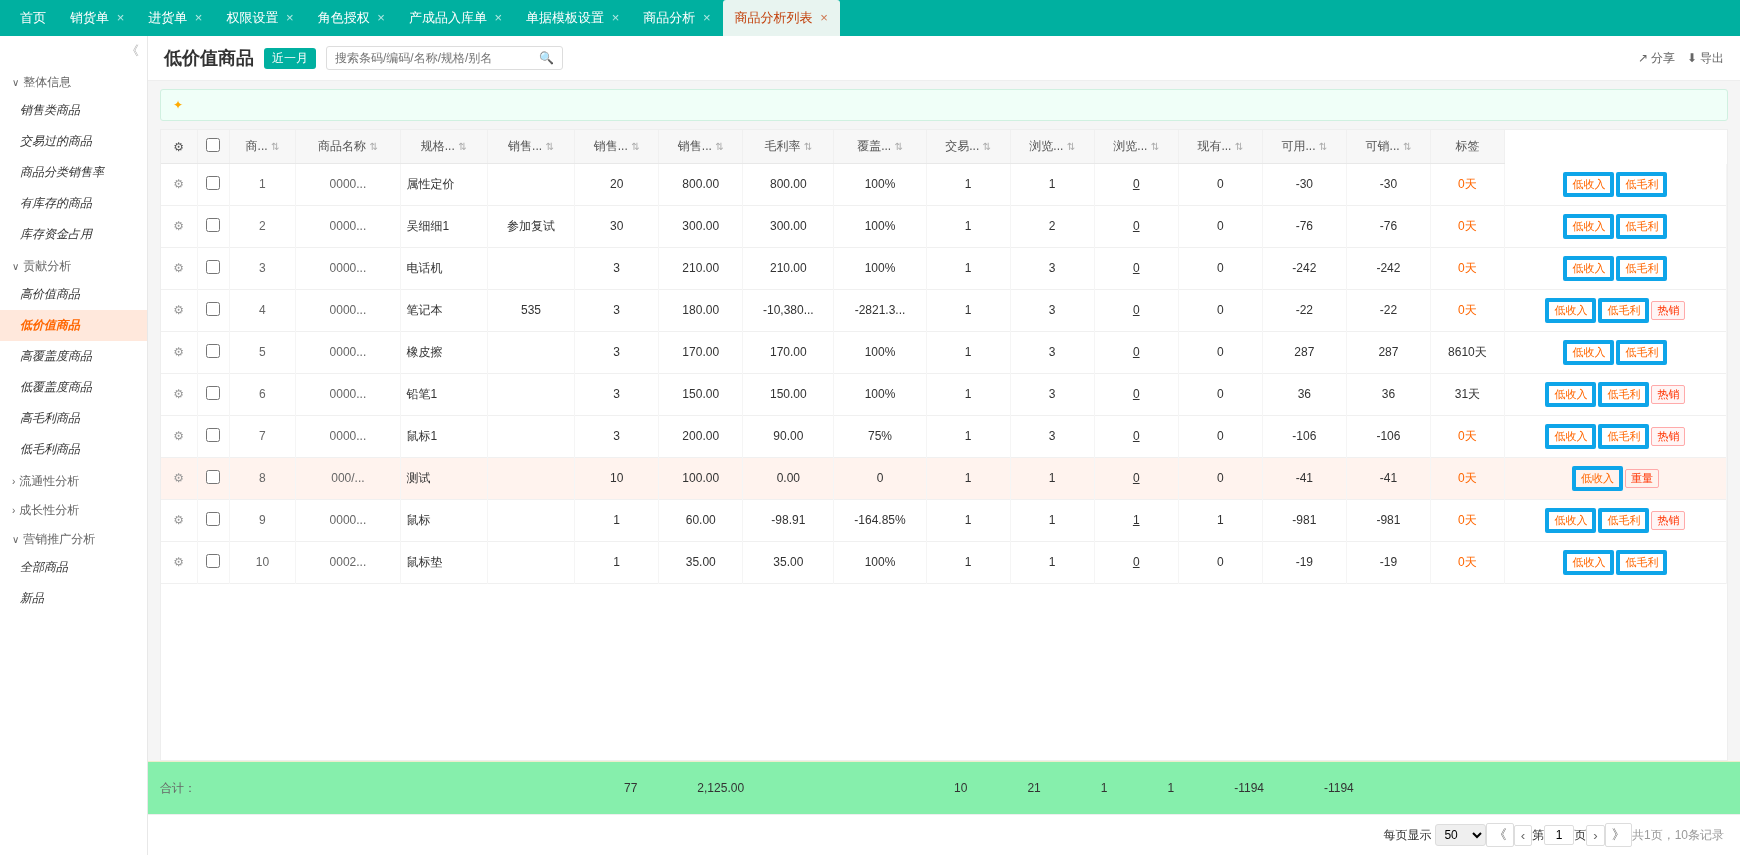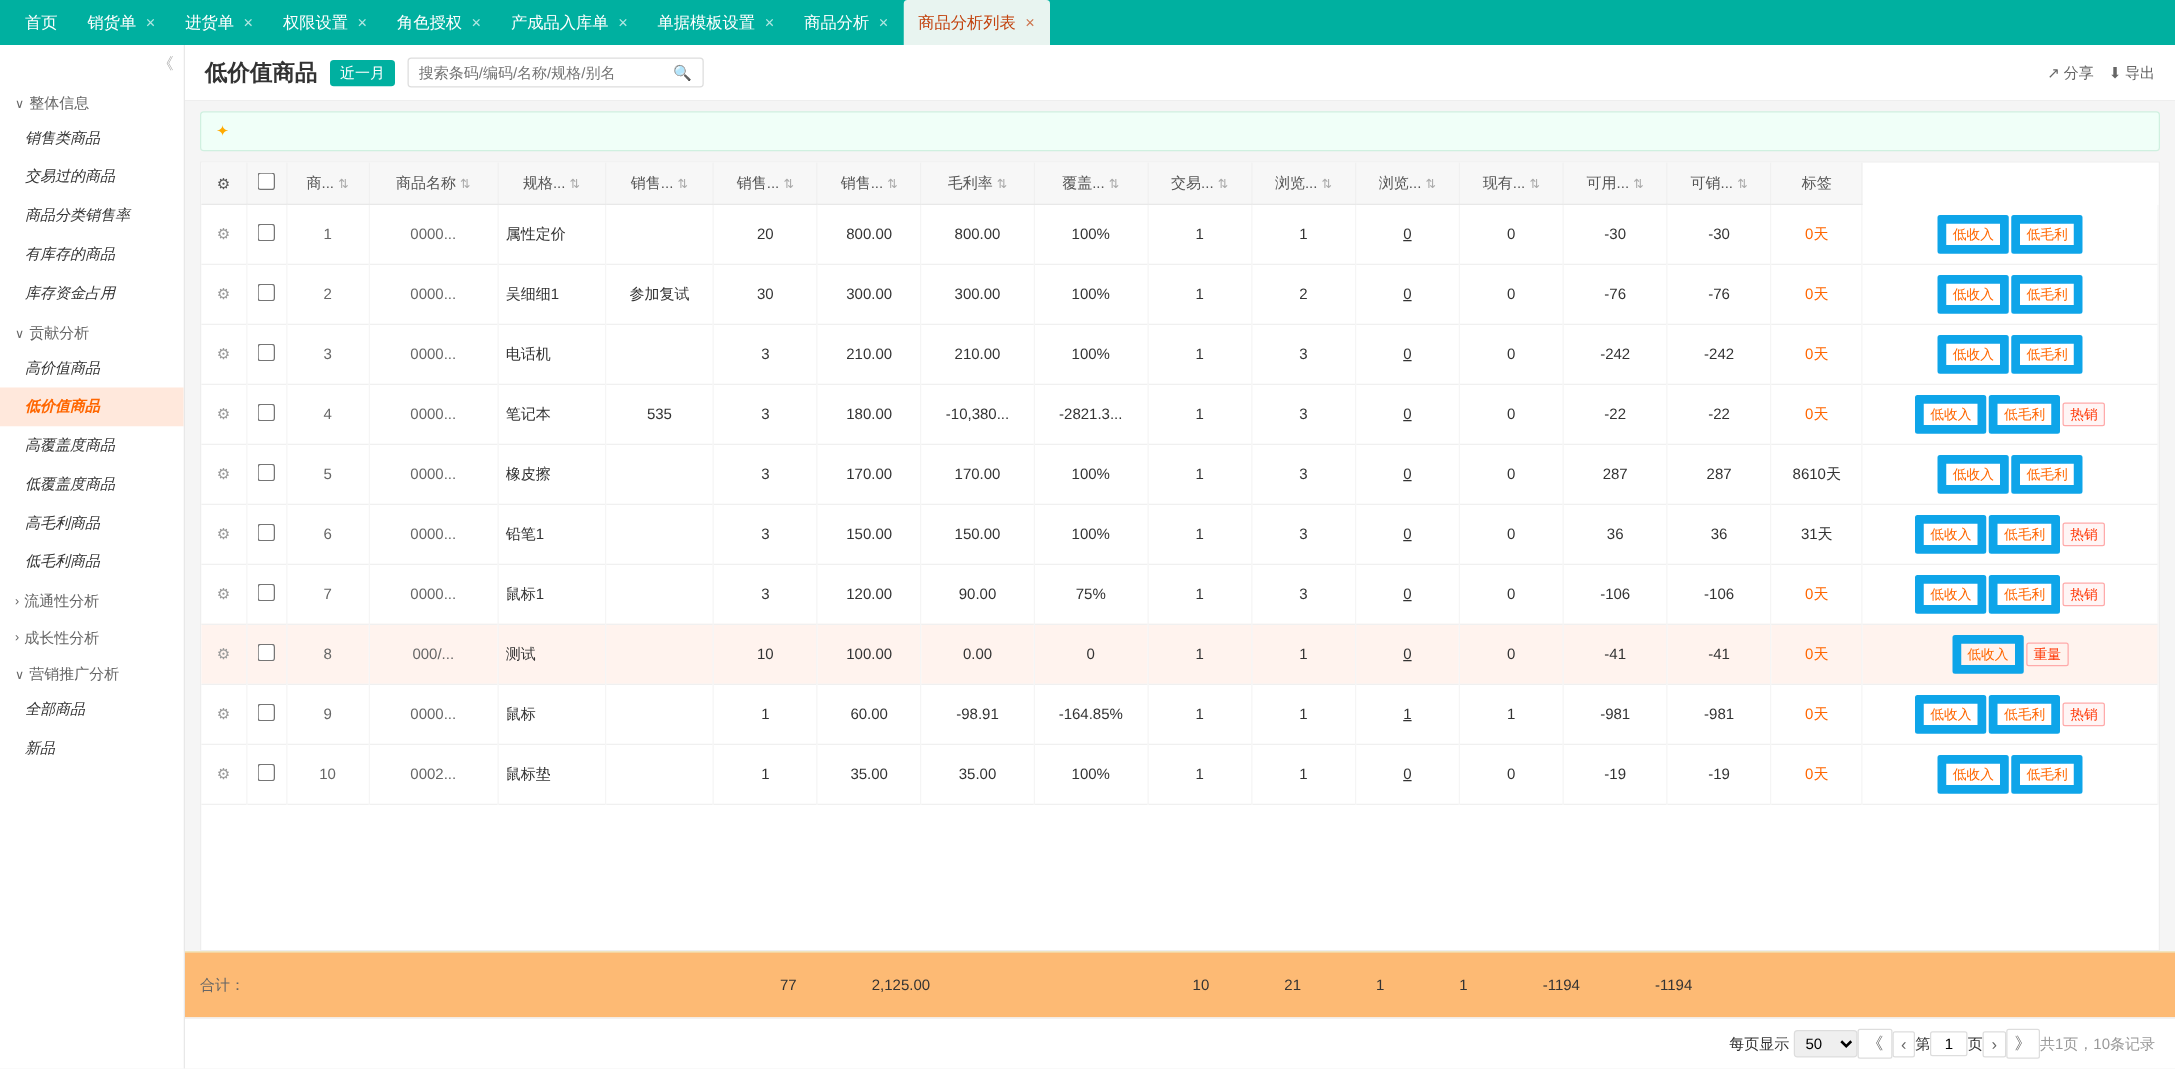--- a/index.html
+++ b/index.html
@@ -50,7 +50,7 @@
     .sort-icon { color: #aaa; font-size: 10px; }
     .checkbox { width: 14px; height: 14px; cursor: pointer; }
     .tag { display: inline-block; border-radius: 2px; padding: 1px 5px; font-size: 11px; margin: 1px; }
-    .tag-orange { color: #ff6600; border: 7px solid #0ea5e9; }
+    .tag-orange { color: #ff6600; border: 4px solid #0ea5e9; }
     .tag-red { color: #ff3300; border: 1px solid #ffaaaa; }
     .tag-hot { color: #ff3300; border: 1px solid #ffaaaa; background: #fff5f5; }
     .link-underline { text-decoration: underline; cursor: pointer; color: #333; }

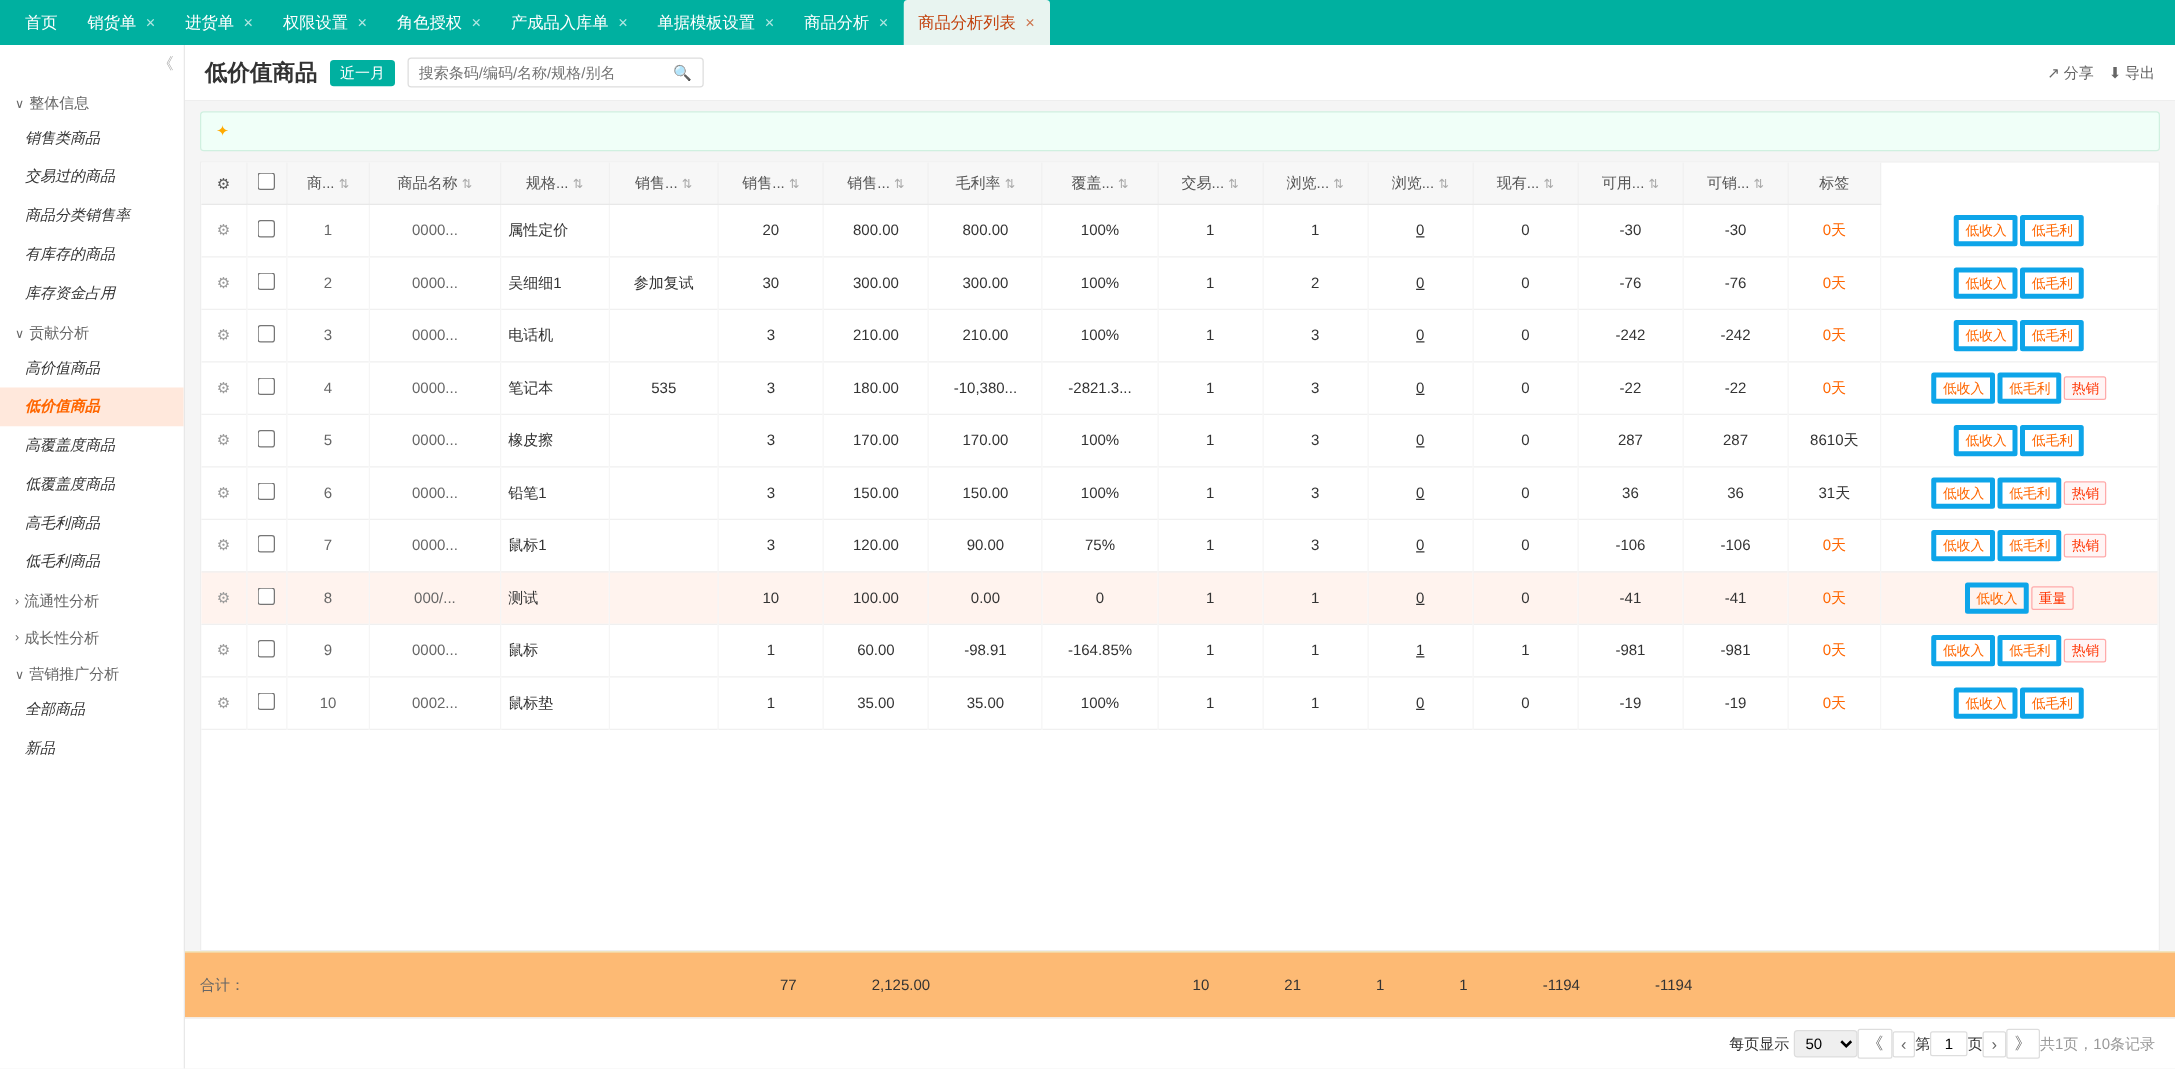--- a/index.html
+++ b/index.html
@@ -321,7 +321,7 @@
       <td class="text-left">鼠标1</td>
       <td></td>
       <td>3</td>
-      <td>120.00</td>
+      <td>200.00</td>
       <td>90.00</td>
       <td>75%</td>
       <td>1</td>

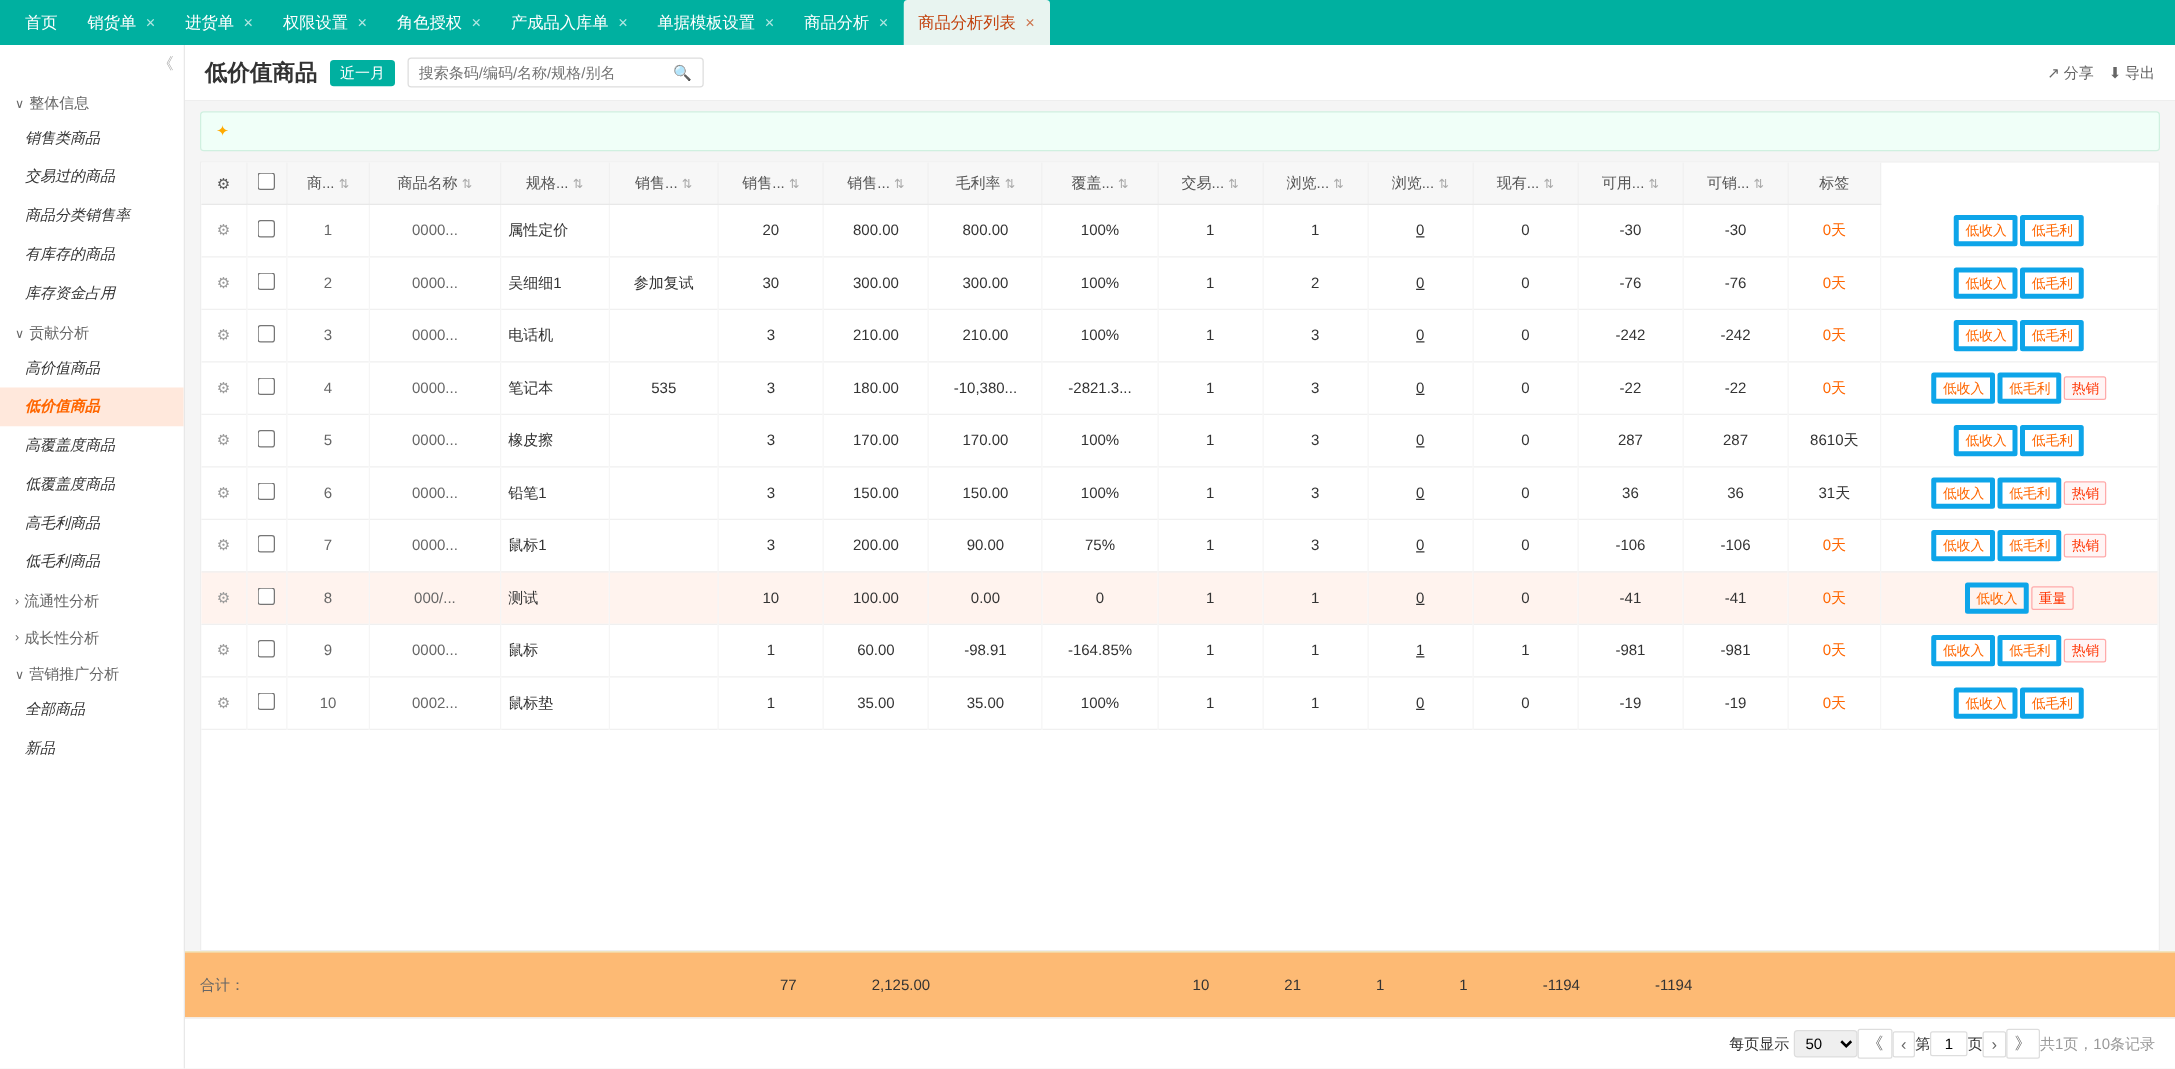--- a/index.html
+++ b/index.html
@@ -56,7 +56,7 @@
     .link-underline { text-decoration: underline; cursor: pointer; color: #333; }
 
     
-    .table-footer { background: #fdba74; border-top: 1px solid #eeeecc; padding: 8px 12px; display: flex; align-items: center; gap: 20px; font-size: 12px; flex-shrink: 0; }
+    .table-footer { background: #86efac; border-top: 1px solid #eeeecc; padding: 8px 12px; display: flex; align-items: center; gap: 20px; font-size: 12px; flex-shrink: 0; }
     .footer-label { color: #666; }
     .footer-value { color: #333; margin: 11px 20px; }
 

